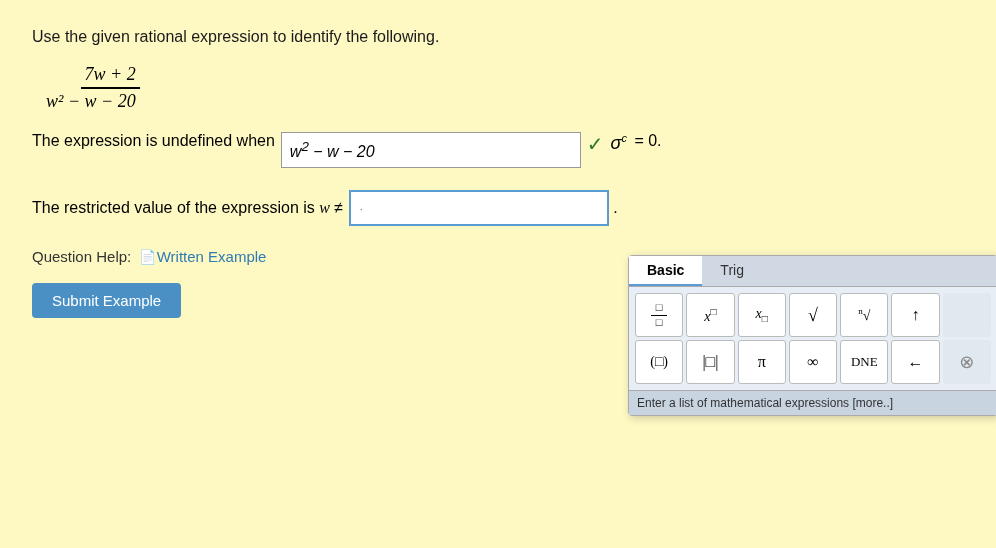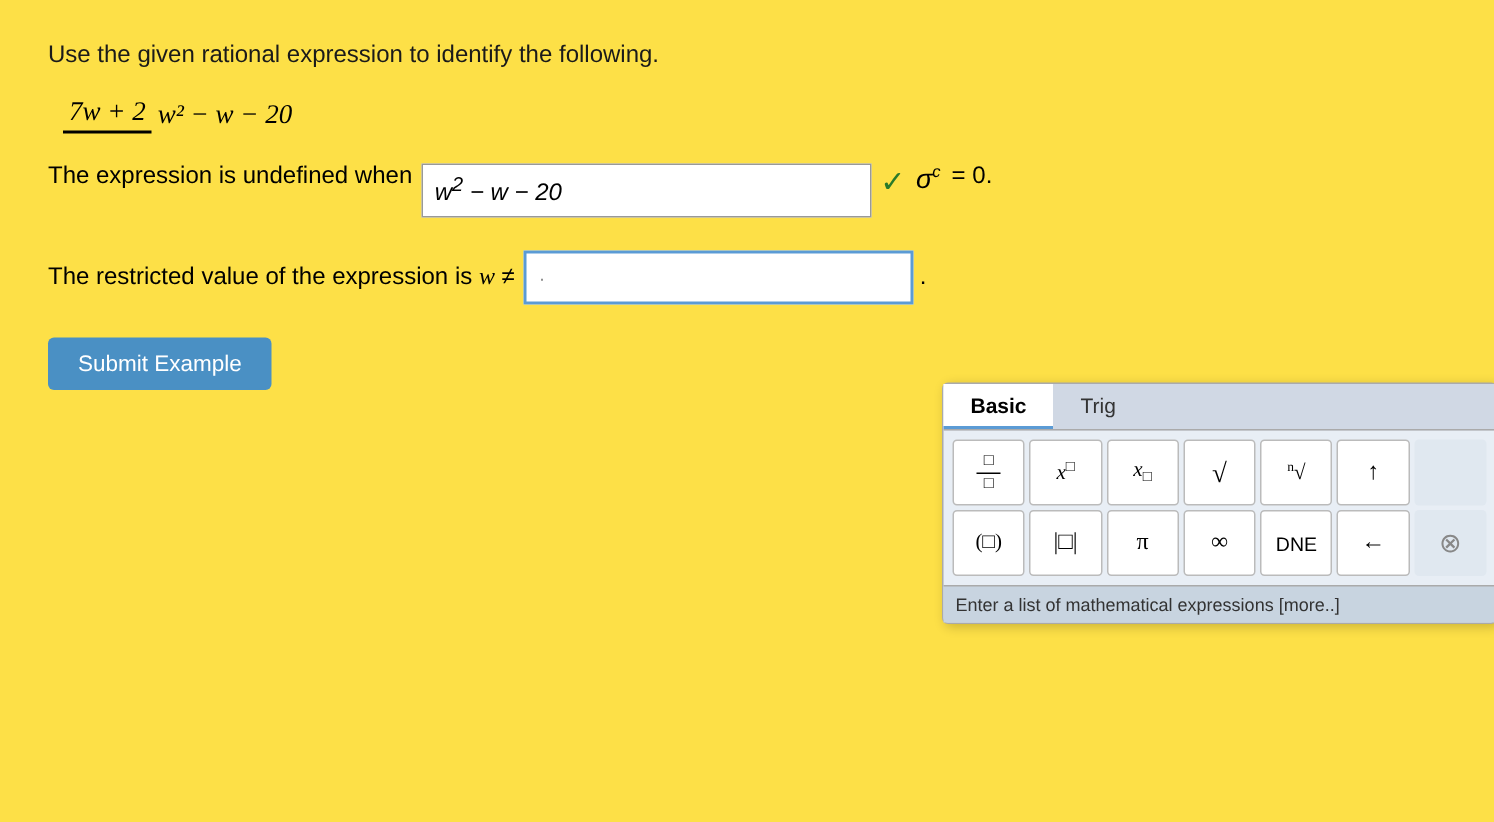--- a/index.html
+++ b/index.html
@@ -13,7 +13,7 @@
       align-items: stretch;
     }
     .main-container {
-      background: #fde047;
+      background: #fef9c3;
       width: 996px;
       height: 548px;
       padding: 28px 32px 20px 32px;

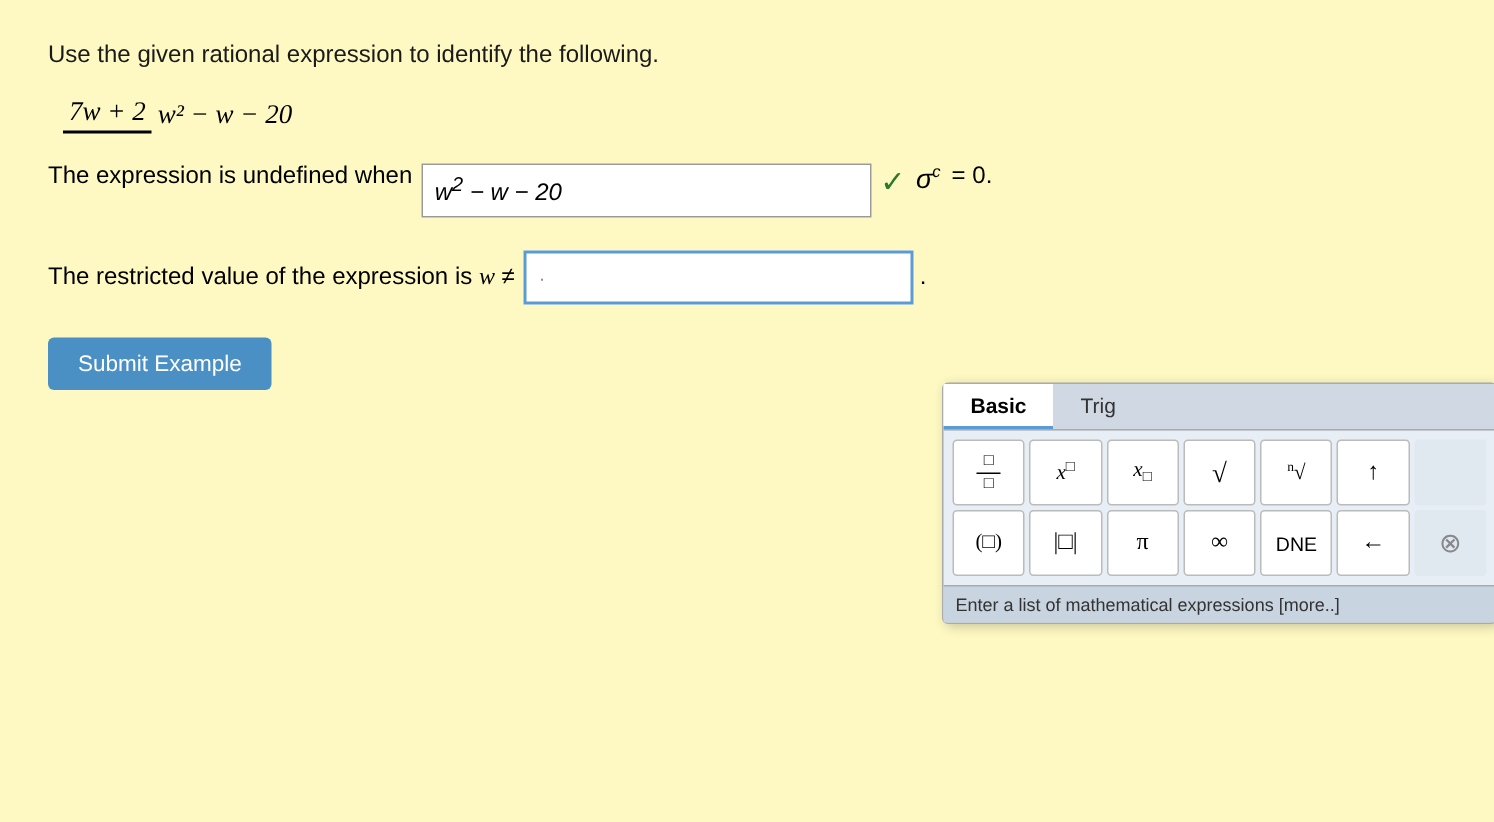--- a/index.html
+++ b/index.html
@@ -31,8 +31,8 @@
     }
     .fraction {
       display: inline-flex;
-      flex-direction: row;
-      align-items: flex-start;
+      flex-direction: column;
+      align-items: flex-end;
       vertical-align: middle;
     }
     .fraction .numerator {

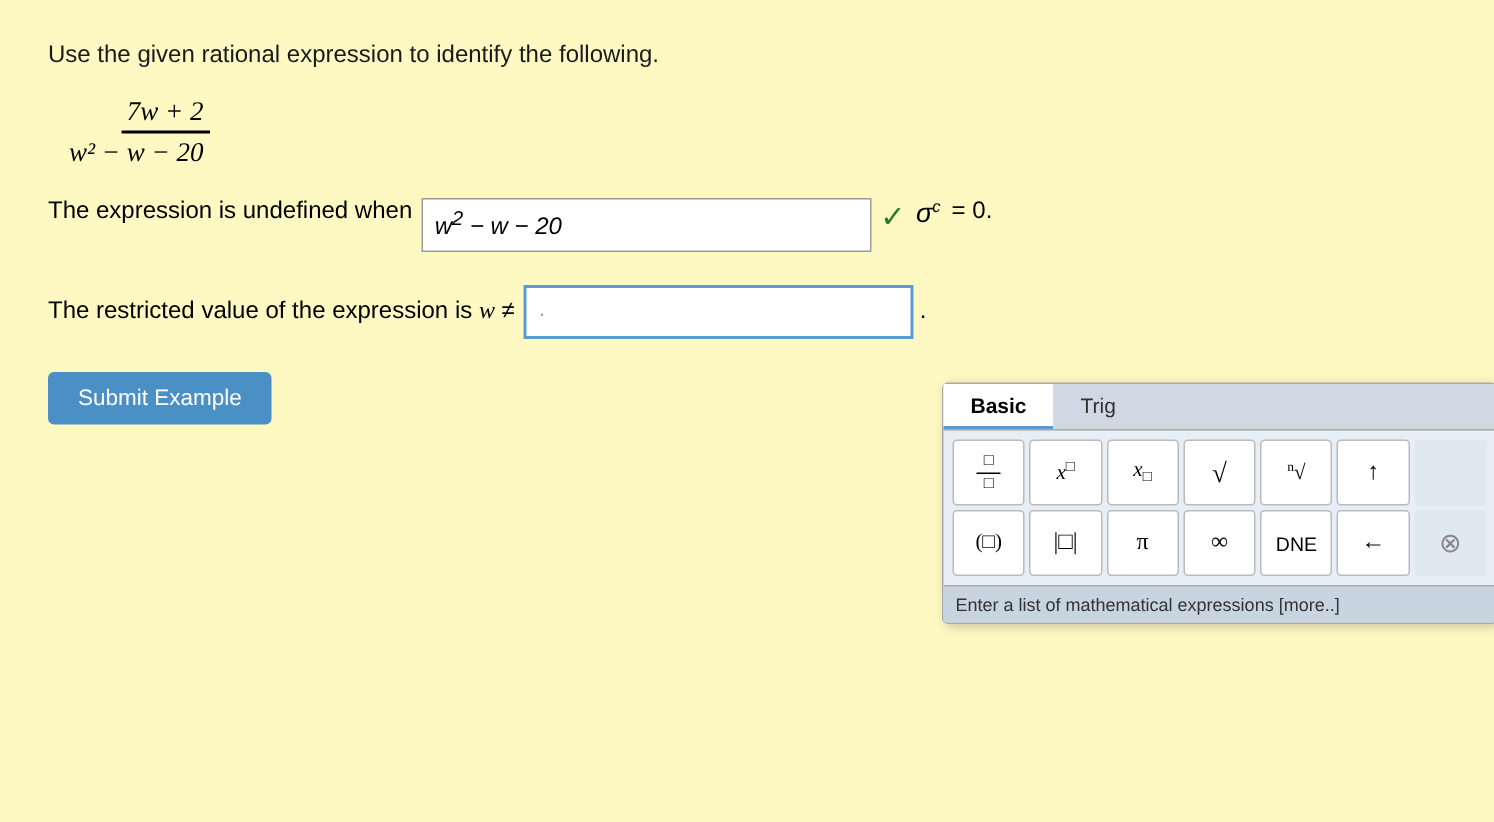--- a/index.html
+++ b/index.html
@@ -339,6 +339,13 @@
   </div>
 
   
+  <div class="question-help-row">
+    <span style="margin-right:8px;">Question Help:</span>
+    <span class="doc-icon">📄</span>
+    <a class="written-example-link">
+      <span>Written Example</span>
+    </a>
+  </div>
 
   
   <button class="submit-btn">

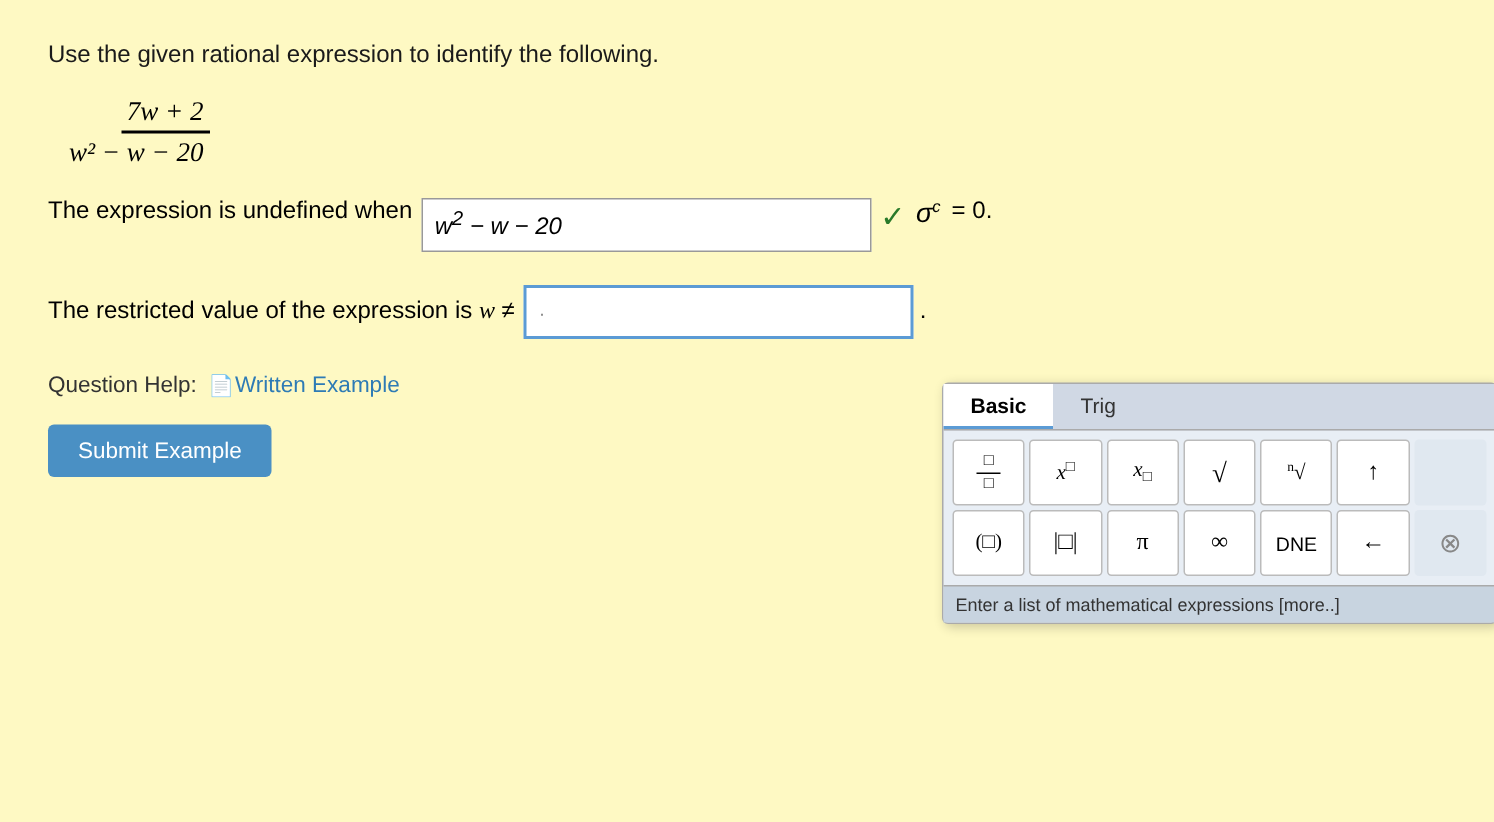--- a/index.html
+++ b/index.html
@@ -176,7 +176,7 @@
     }
     .kb-btn-special {
       font-size: 13px;
-      font-family: Liberation Sans, sans-serif;
+      font-family: Liberation Serif, serif;
     }
     .keyboard-footer {
       background: #c8d4e0;

